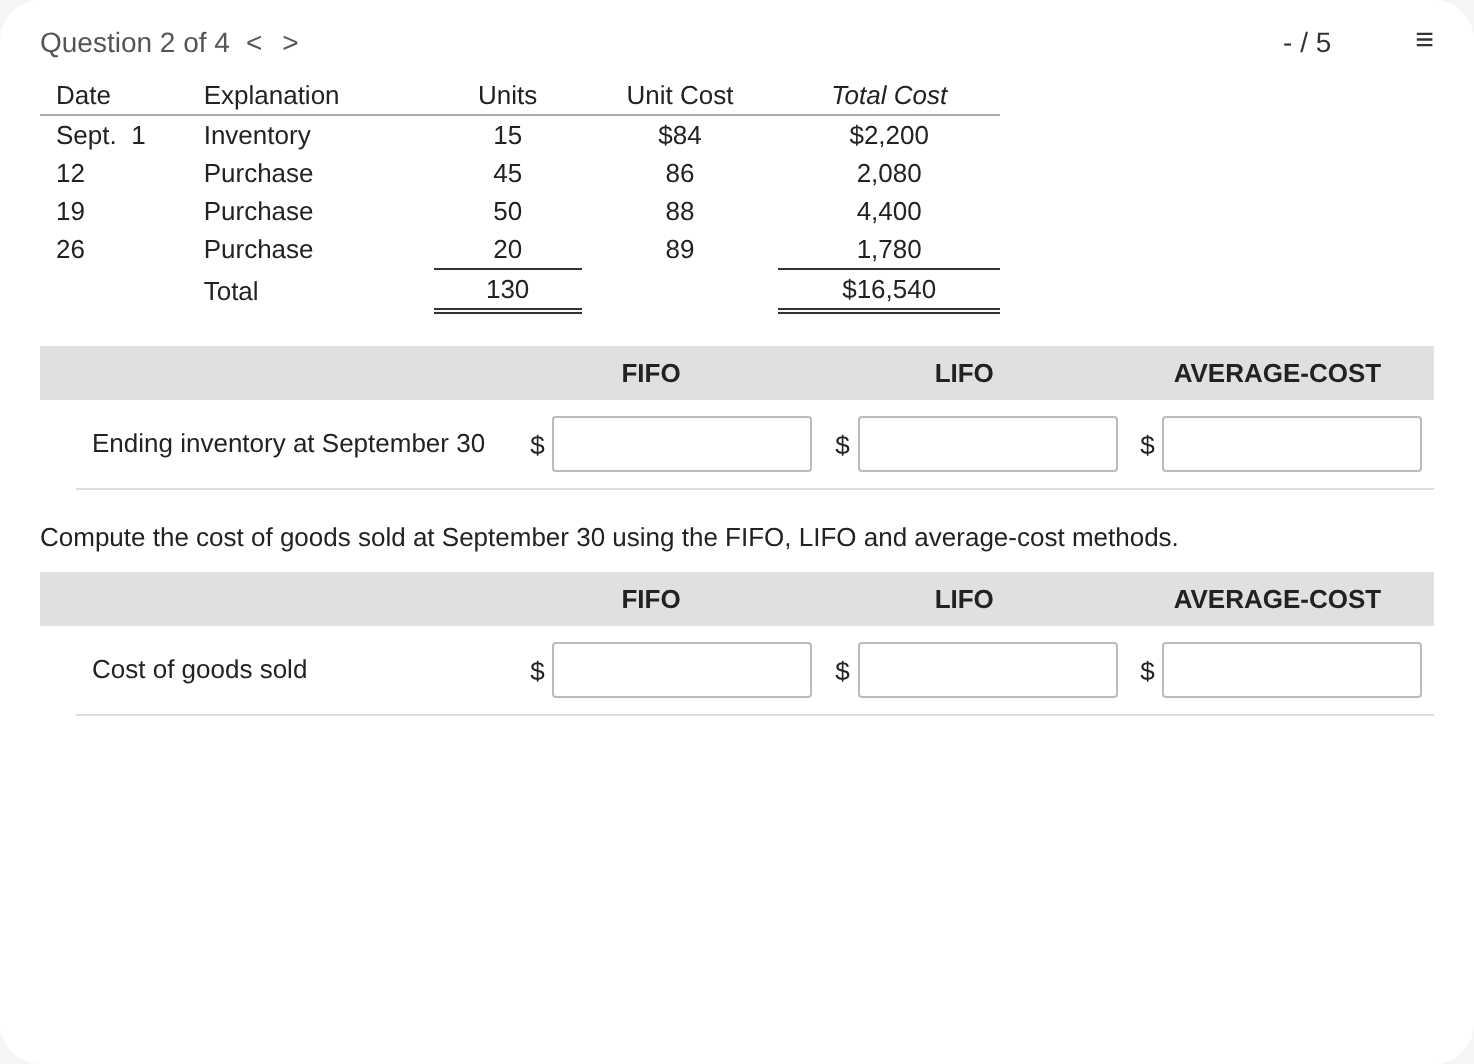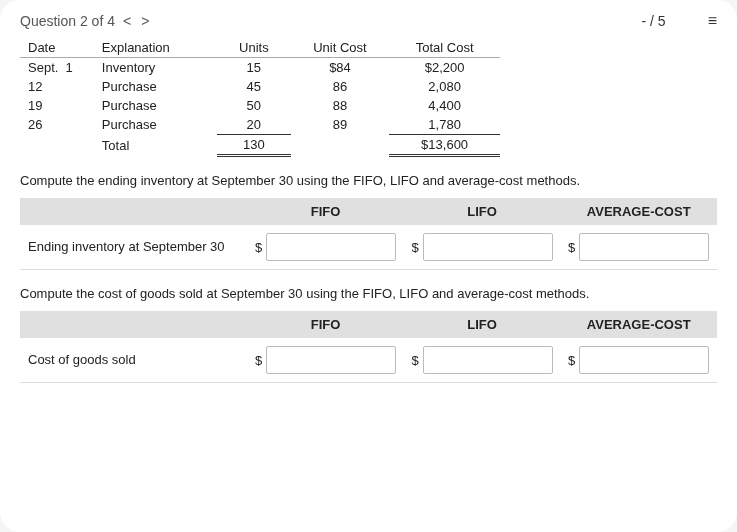--- a/index.html
+++ b/index.html
@@ -127,7 +127,7 @@
     .explanation-col { width: 100px; text-align: left !important; }
     .units-col { width: 60px; }
     .unit-cost-col { width: 80px; }
-    .total-cost-col { width: 90px; }
+    .total-cost-col { width: 90px; font-style: italic; }
     .arrow-btn {
       background: none;
       border: none;

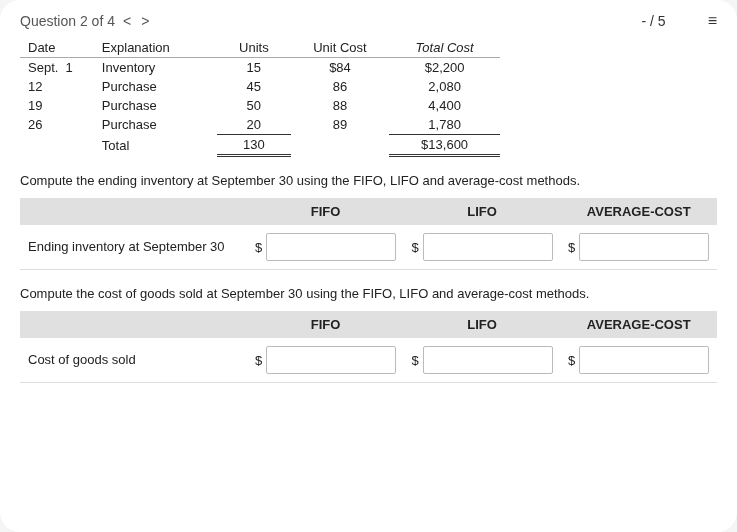--- a/index.html
+++ b/index.html
@@ -202,7 +202,7 @@
         <td class="left">Total</td>
         <td class="double-underline">130</td>
         <td></td>
-        <td class="double-underline">$13,600</td>
+        <td class="double-underline">$16,540</td>
       </tr>
     </tbody>
   </table>

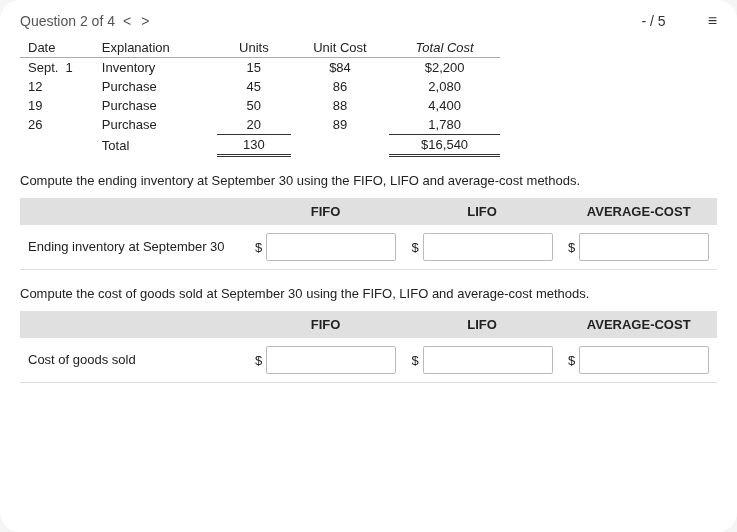--- a/index.html
+++ b/index.html
@@ -208,7 +208,6 @@
   </table>
 
   <div class="answer-section">
-    <p class="instruction">Compute the ending inventory at September 30 using the FIFO, LIFO and average-cost methods.</p>
 
     <div class="answer-header-row">
       <div class="answer-header-cell first"></div>

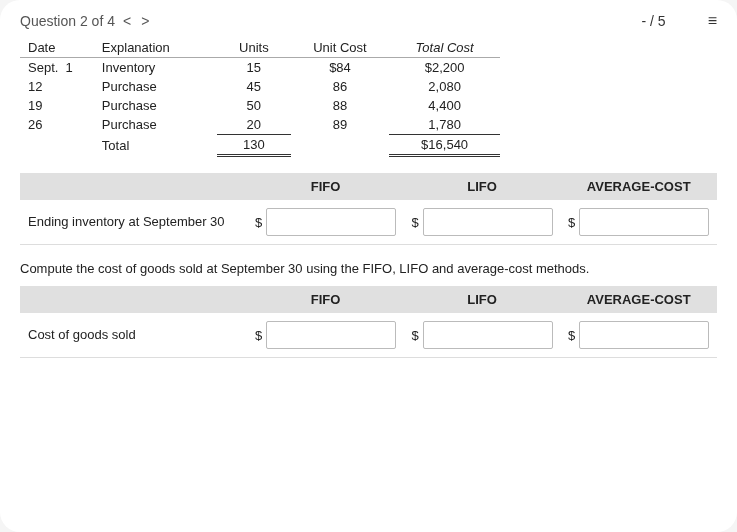--- a/index.html
+++ b/index.html
@@ -95,6 +95,7 @@
       align-items: center;
       padding: 8px 0;
       border-bottom: 1px solid #ddd;
+      margin-left: 18px;
     }
     .answer-label {
       flex: 1.4;

